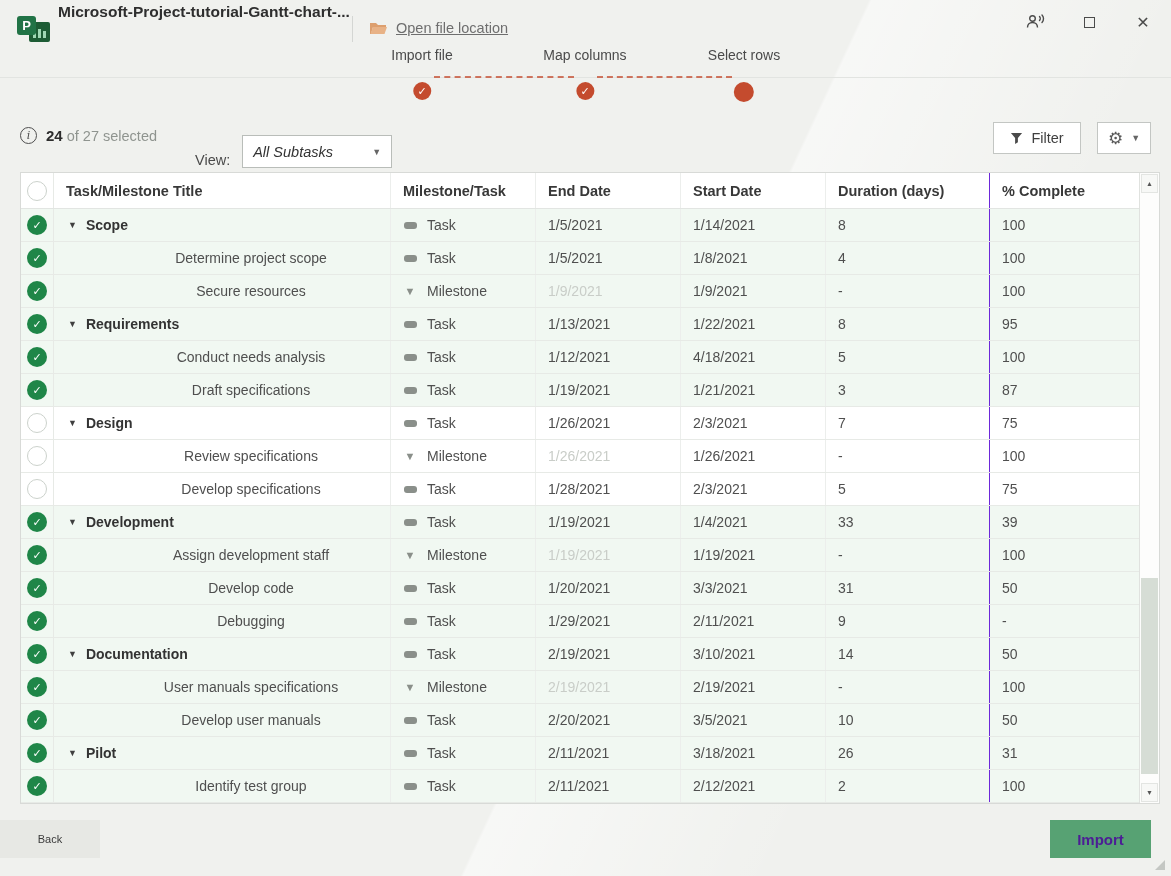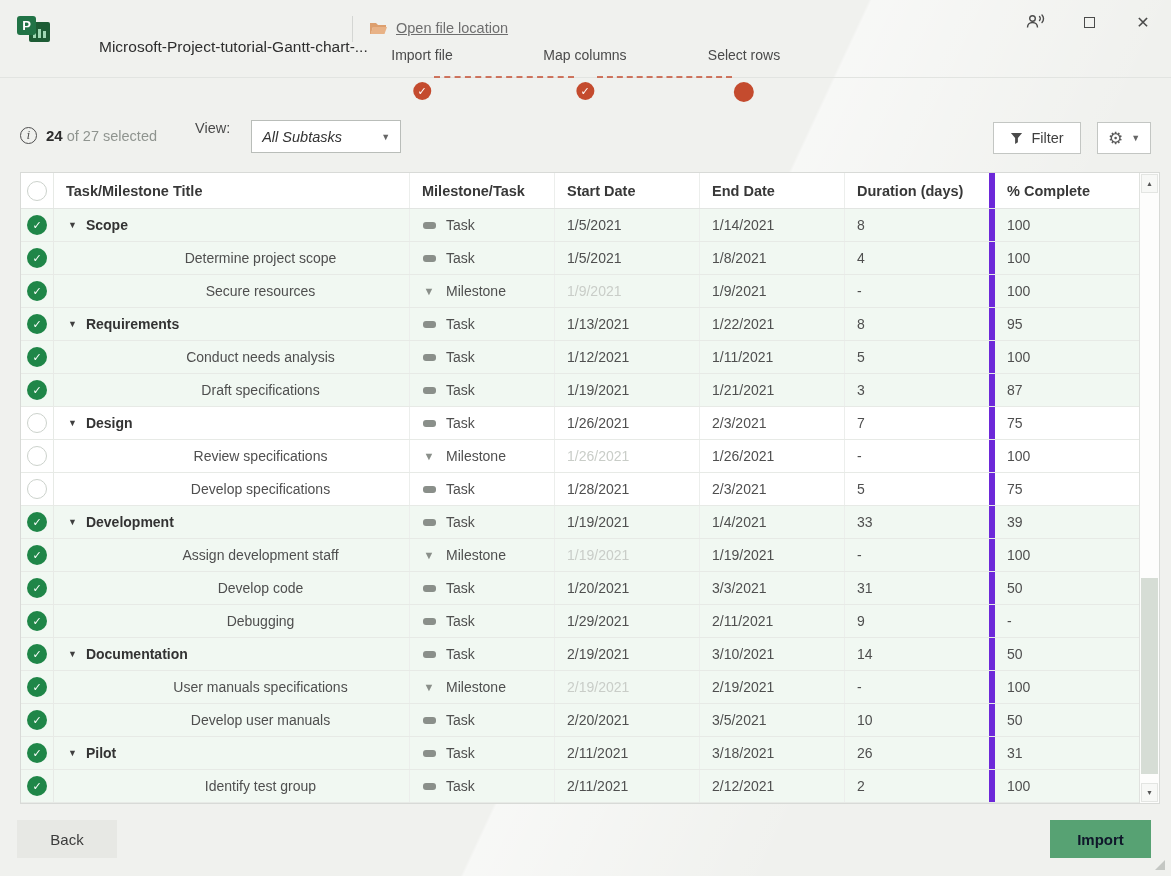--- a/index.html
+++ b/index.html
@@ -29,7 +29,7 @@
   .app-icon .sheet i:nth-child(3){left:14px;height:7px;}
   .app-icon .tile{position:absolute;left:0;top:2px;width:19px;height:19px;background:#217346;border-radius:3px;
     color:#fff;font-weight:bold;font-size:13px;line-height:19px;text-align:center;}
-  .win-title{position:absolute;left:58px;top:38px;font-size:15.5px;font-weight:normal;color:#2e2e2e;max-width:300px;white-space:nowrap;margin-left:41px;}
+  .win-title{position:absolute;left:58px;top:3px;font-size:15.5px;font-weight:bold;color:#2e2e2e;max-width:300px;white-space:nowrap;}
   .title-divider{position:absolute;left:352px;top:16px;width:1px;height:26px;background:#d4d6d3;}
   .open-loc{position:absolute;left:369px;top:20px;display:flex;align-items:center;gap:8px;cursor:pointer;}
   .open-loc .label{font-size:14.5px;color:#6e6e6e;text-decoration:underline;}

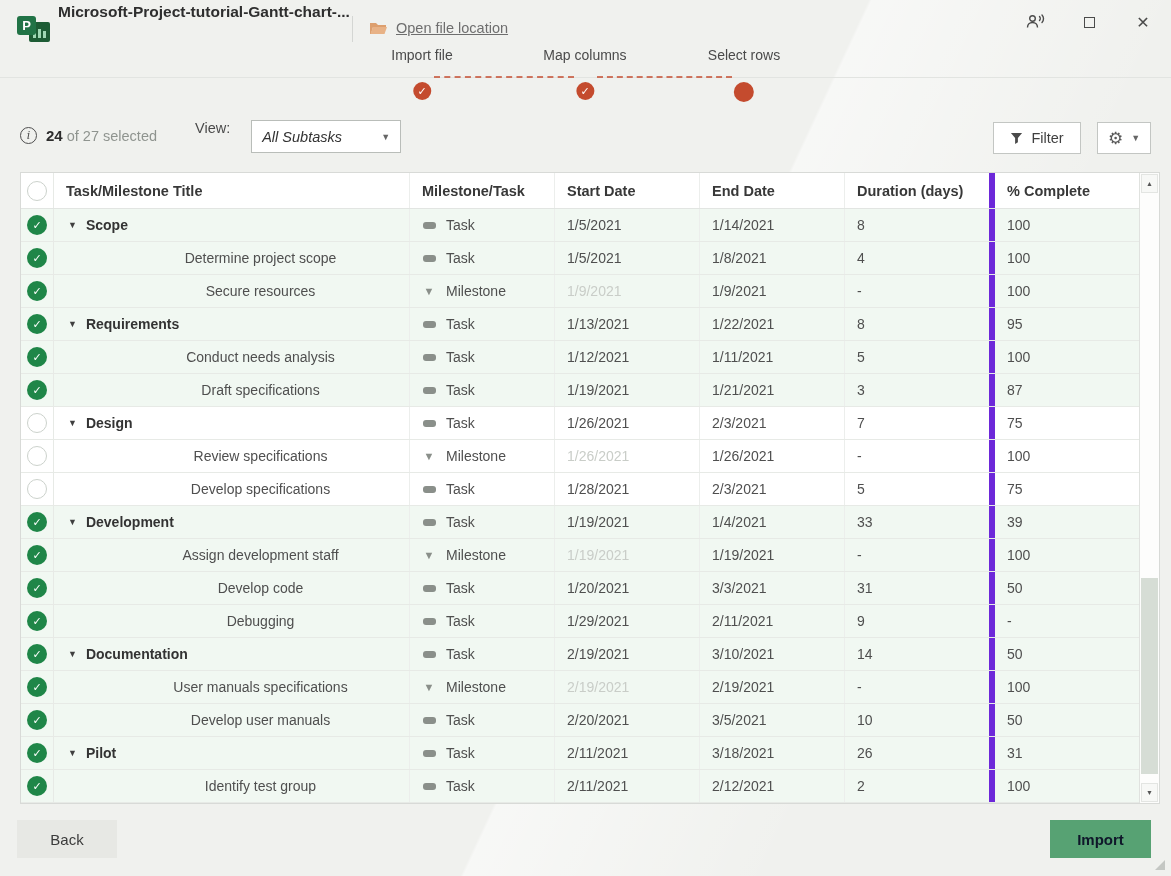--- a/index.html
+++ b/index.html
@@ -53,7 +53,7 @@
     font-family:"DejaVu Serif",serif;font-style:italic;font-size:11px;line-height:15px;text-align:center;}
   .sel-count{font-size:14.5px;color:#8f948f;}
   .sel-count b{color:#2c2c2c;font-size:15px;}
-  .view-wrap{position:absolute;left:175px;top:0;display:flex;align-items:flex-start;gap:21px;height:36px;}
+  .view-wrap{position:absolute;left:175px;top:12px;display:flex;align-items:flex-end;gap:12px;height:36px;}
   .view-label{font-size:14.5px;color:#4a4a4a;}
   .dropdown{width:150px;height:33px;background:#fff;border:1px solid #b9bdb9;display:flex;align-items:center;
     padding:0 10px;cursor:pointer;font-style:italic;}

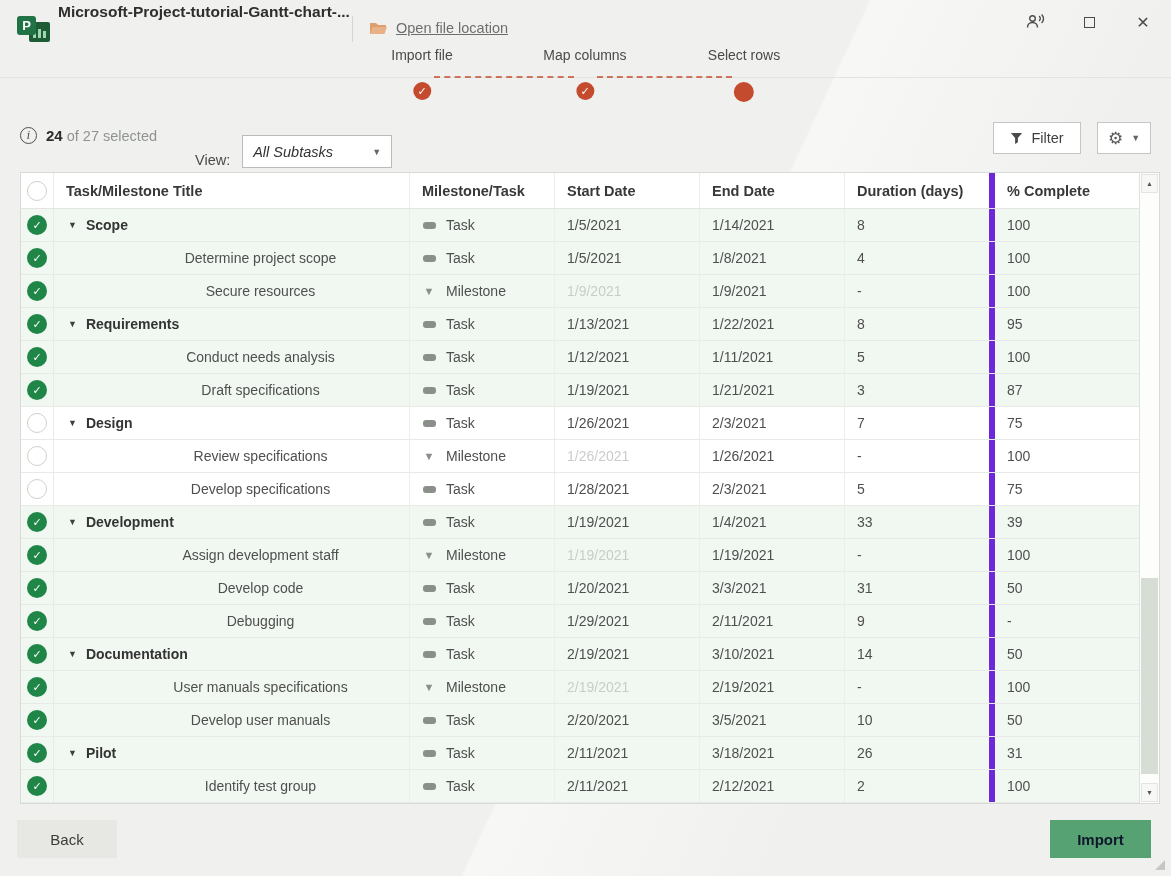--- a/index.html
+++ b/index.html
@@ -195,8 +195,8 @@
         </div>
       <div class="cell c-title">Task/Milestone Title</div>
       <div class="cell c-type">Milestone/Task</div>
+      <div class="cell c-end">End Date</div>
       <div class="cell c-start">Start Date</div>
-      <div class="cell c-end">End Date</div>
       <div class="cell c-dur">Duration (days)</div>
       <div class="cell c-comp">% Complete</div>
     </div>

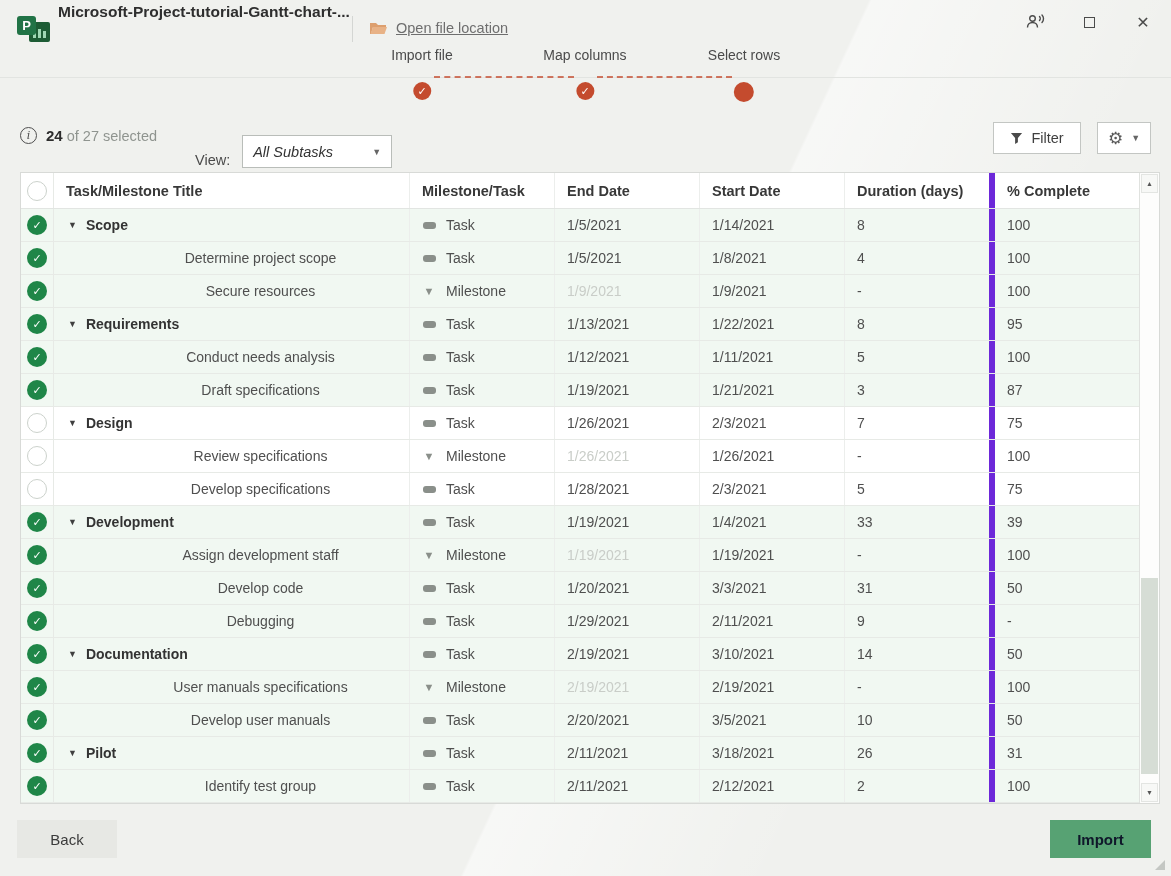--- a/index.html
+++ b/index.html
@@ -78,7 +78,7 @@
   .c-check{width:33px;justify-content:center;padding-left:0;border-right:1px solid #e7eae6;flex:none;}
   .c-title{flex:1;}
   .c-type,.c-start,.c-end,.c-dur{width:145px;flex:none;border-left:1px solid #eceeec;}
-  .c-comp{width:150px;flex:none;border-left:6px solid #6d28d9;}
+  .c-comp{width:150px;flex:none;border-left:1px solid #6d28d9;margin-left:19px;}
   .rowcheck{width:20px;height:20px;border-radius:50%;flex:none;cursor:pointer;}
   .sel .rowcheck, .rowcheck.empty{border:1.4px solid #ccd2cc;background:transparent;}
   .sel .rowcheck{border:none;background:var(--check-green);color:#fff;font-size:11px;line-height:20px;text-align:center;}

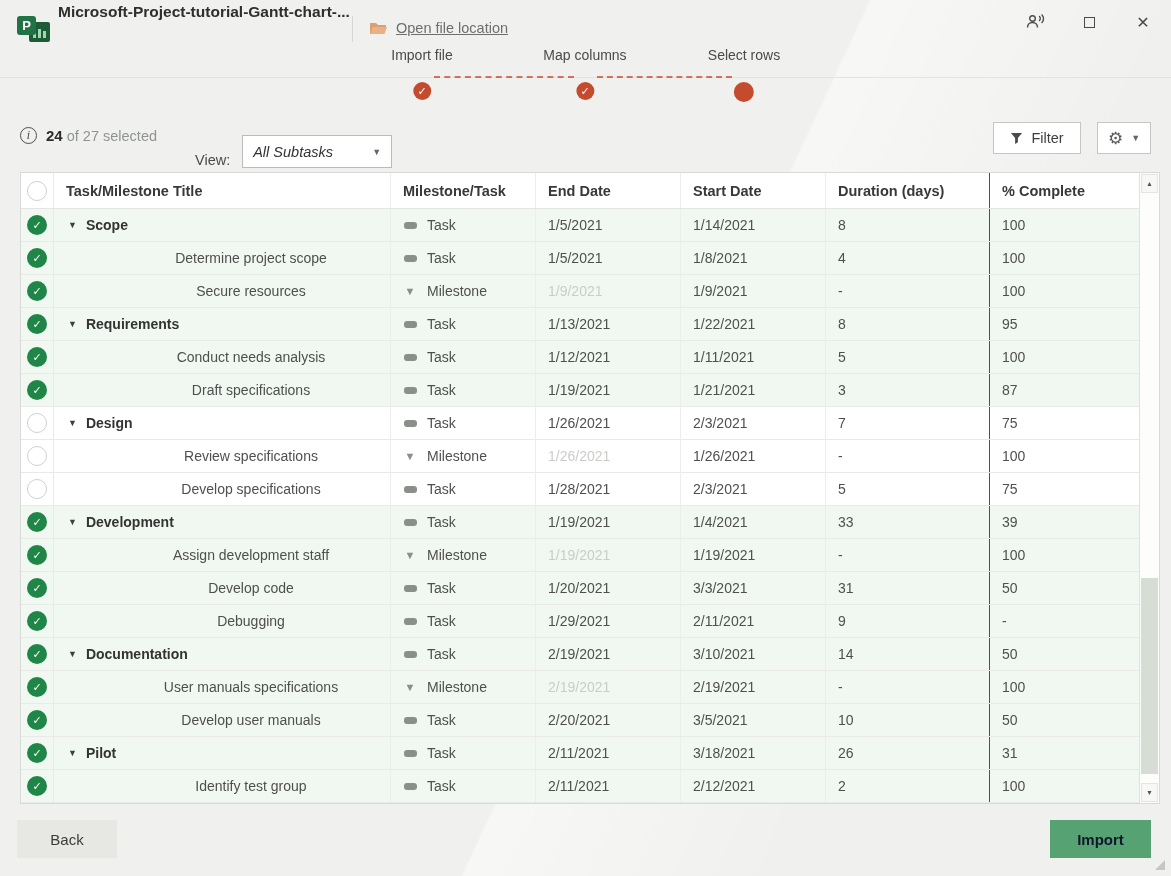--- a/index.html
+++ b/index.html
@@ -282,7 +282,7 @@
       <span class="type-text">Task</span>
     </div>
     <div class="cell c-start">1/12/2021</div>
-    <div class="cell c-end">1/11/2021</div>
+    <div class="cell c-end">4/18/2021</div>
     <div class="cell c-dur">5</div>
     <div class="cell c-comp">100</div>
   </div>

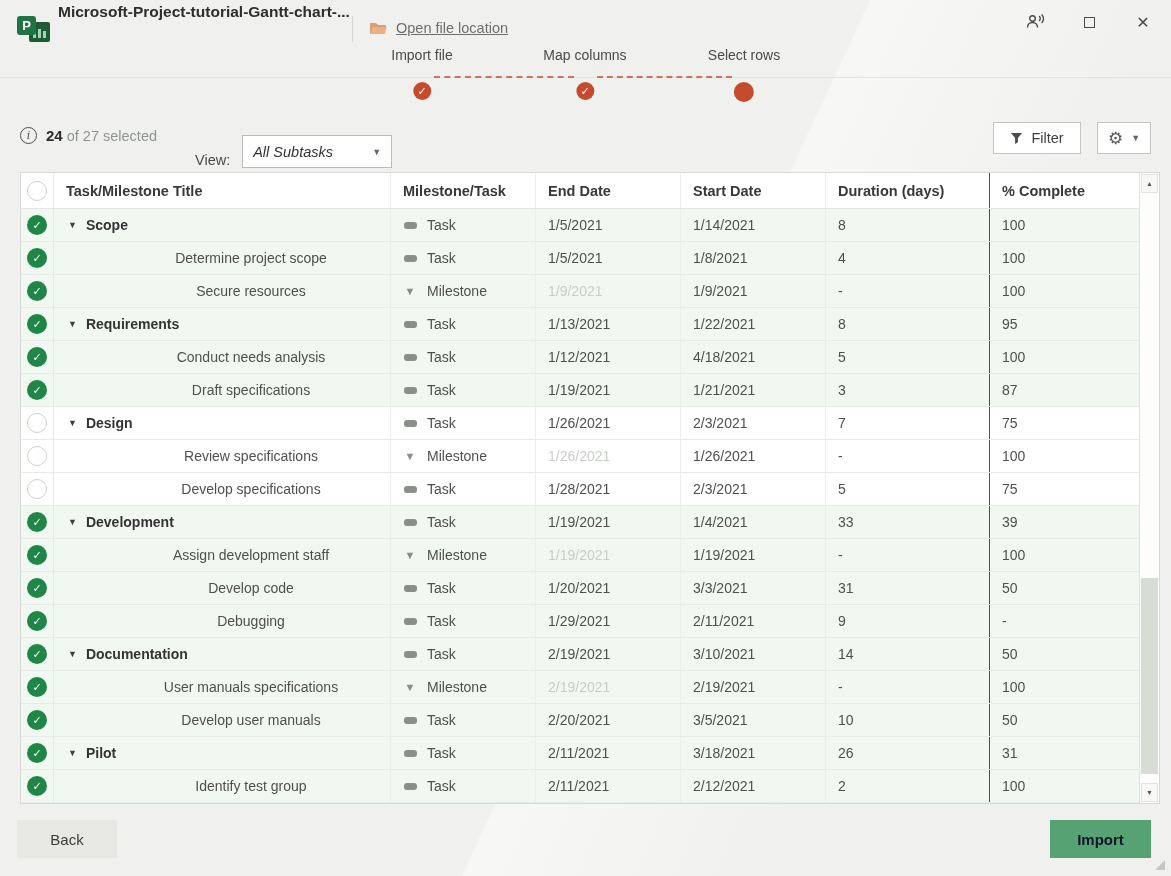--- a/index.html
+++ b/index.html
@@ -101,8 +101,8 @@
   .sbtn.down{bottom:1px;}
   .sthumb{position:absolute;left:1px;right:1px;top:405px;height:196px;background:#d6ddd5;cursor:grab;}
   
-  .btn-back{position:absolute;left:17px;top:820px;width:100px;height:38px;background:#e7e8e4;border:none;
-    font-family:inherit;font-size:15px;color:#3b3b3b;cursor:pointer;}
+  .btn-back{position:absolute;left:0;top:820px;width:100px;height:38px;background:#e7e8e4;border:none;
+    font-family:inherit;font-size:11px;color:#3b3b3b;cursor:pointer;}
   .btn-import{position:absolute;left:1050px;top:820px;width:101px;height:38px;background:var(--import-green);border:none;
     font-family:inherit;font-size:15px;font-weight:bold;color:#0f172a;cursor:pointer;}
   .resize-grip{position:absolute;right:6px;bottom:6px;width:0;height:0;

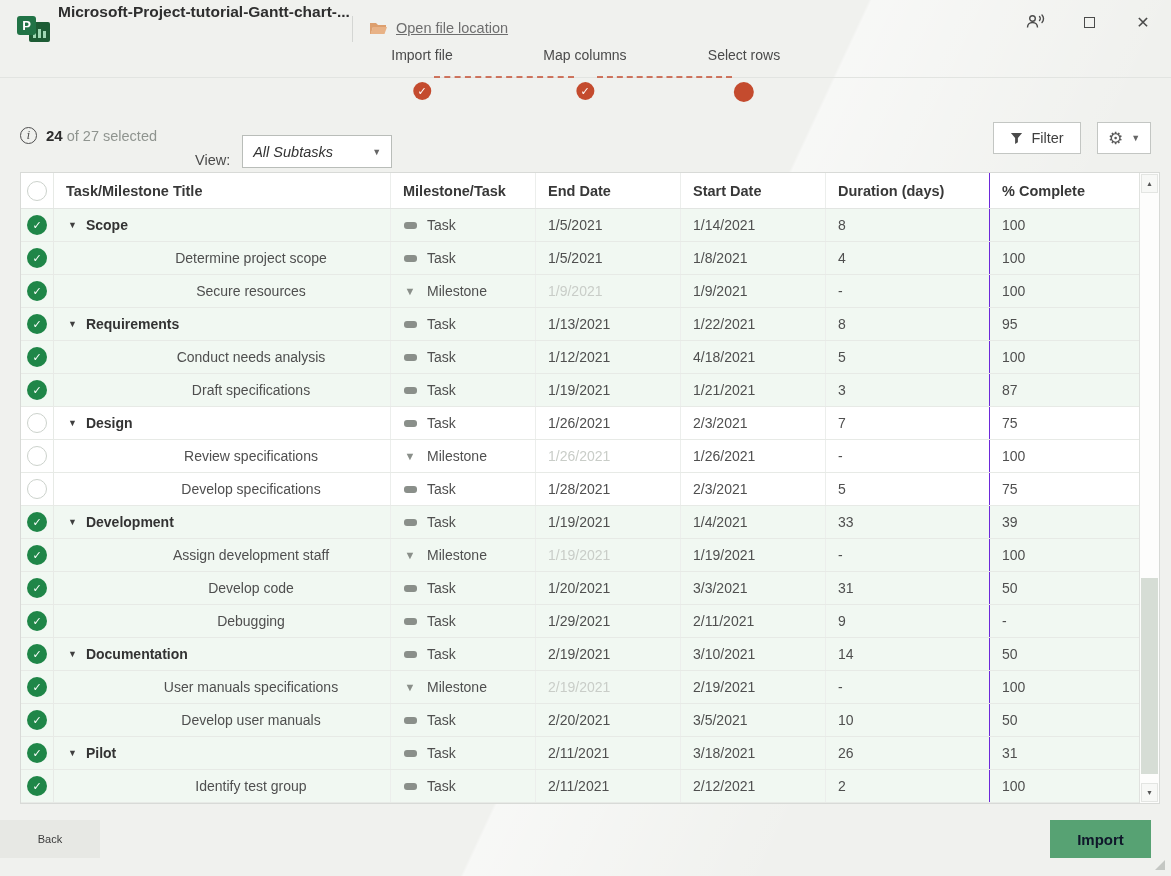--- a/index.html
+++ b/index.html
@@ -104,7 +104,7 @@
   .btn-back{position:absolute;left:0;top:820px;width:100px;height:38px;background:#e7e8e4;border:none;
     font-family:inherit;font-size:11px;color:#3b3b3b;cursor:pointer;}
   .btn-import{position:absolute;left:1050px;top:820px;width:101px;height:38px;background:var(--import-green);border:none;
-    font-family:inherit;font-size:15px;font-weight:bold;color:#0f172a;cursor:pointer;}
+    font-family:inherit;font-size:15px;font-weight:bold;color:#4c1d95;cursor:pointer;}
   .resize-grip{position:absolute;right:6px;bottom:6px;width:0;height:0;
     border-left:10px solid transparent;border-bottom:10px solid #b9bdb8;opacity:.8;}
 </style>

